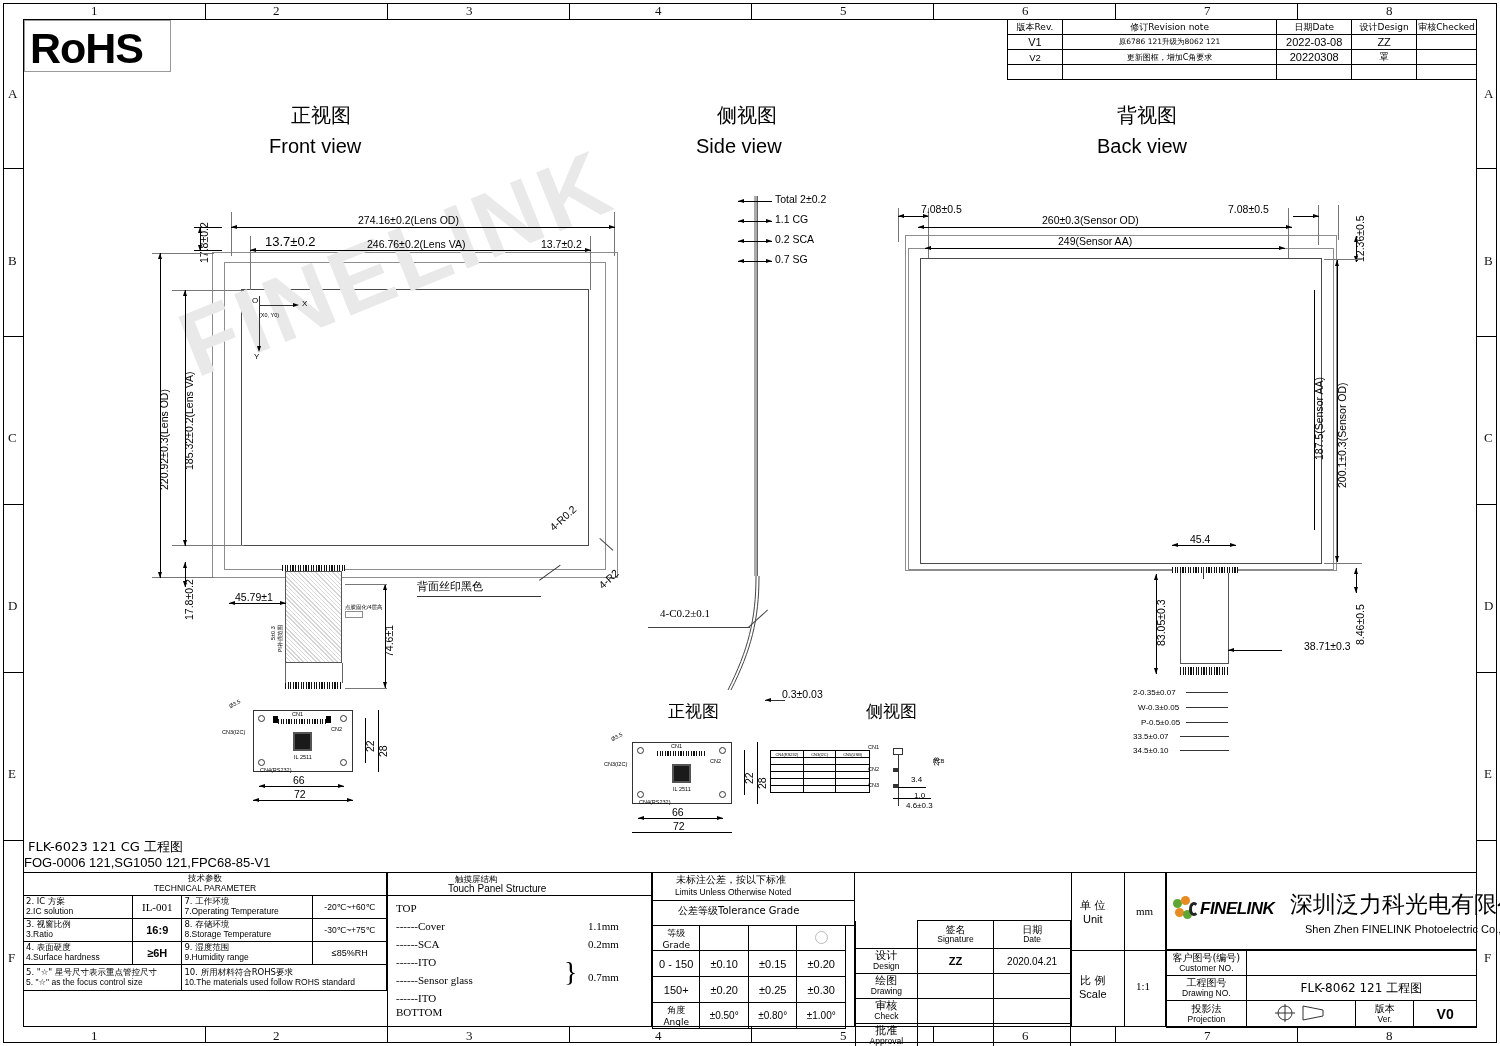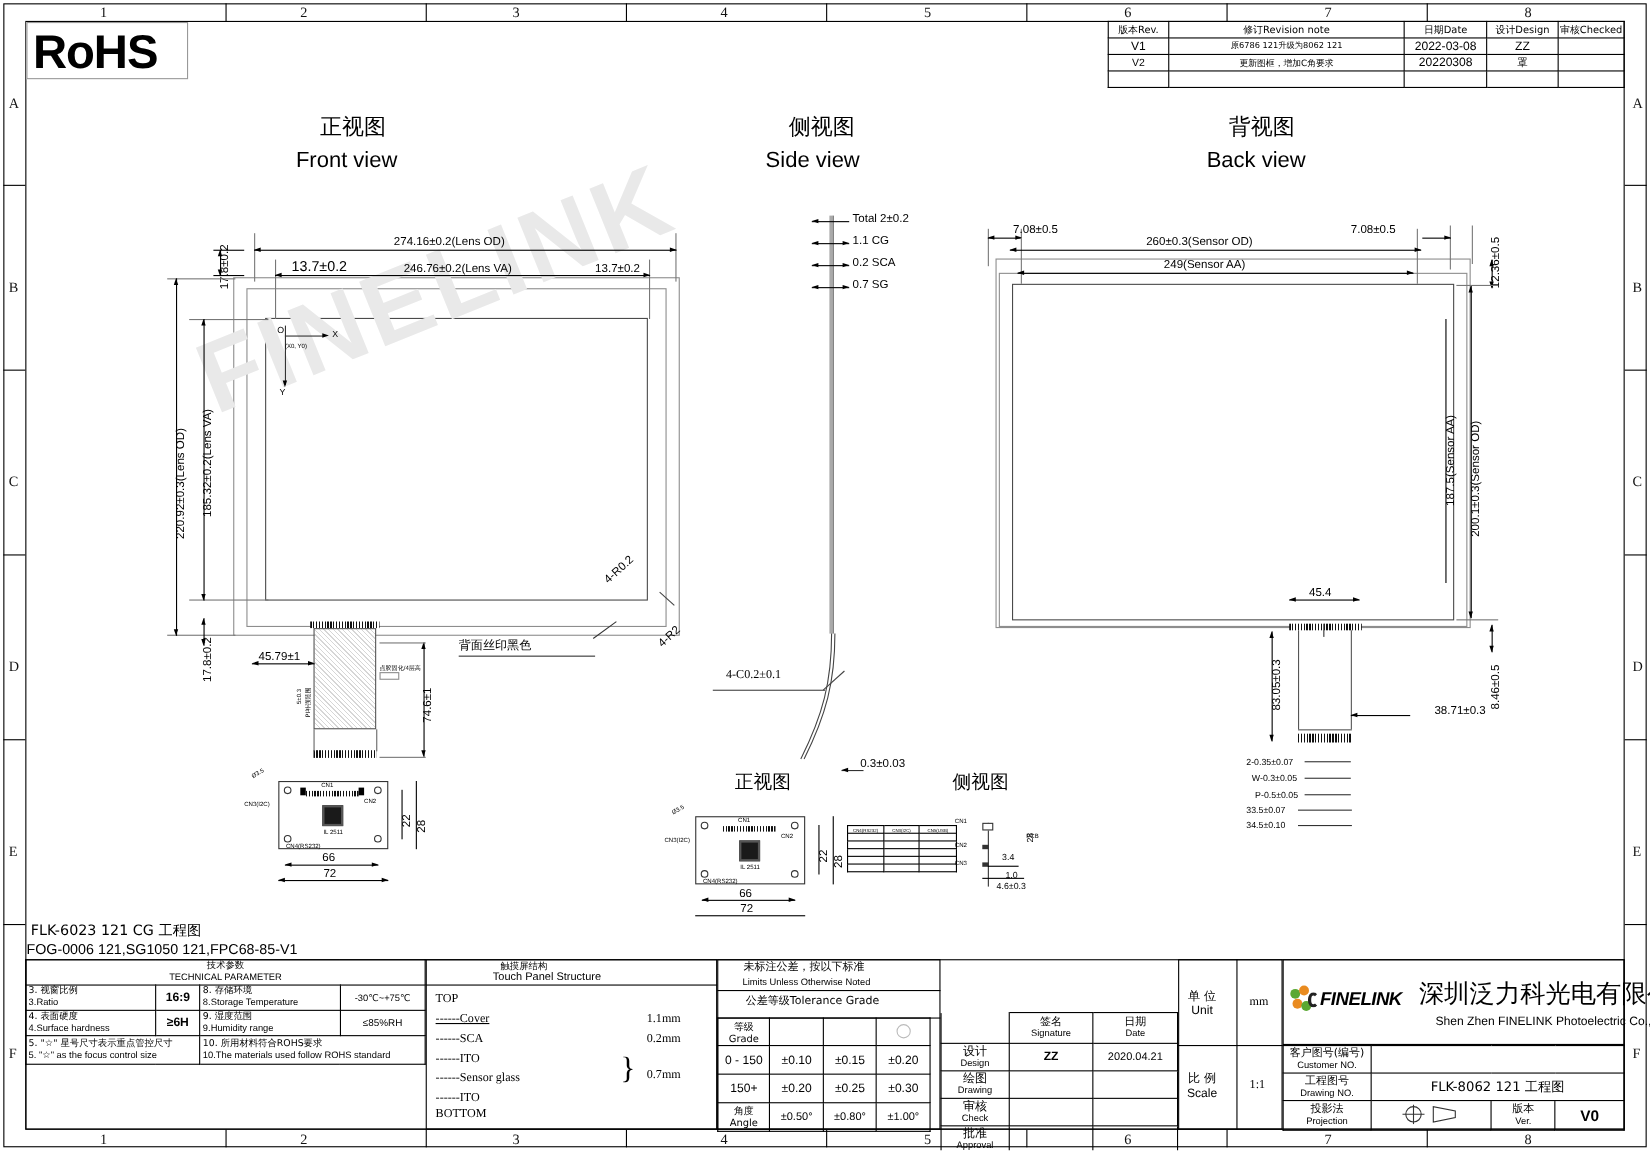--- a/index.html
+++ b/index.html
@@ -543,6 +543,18 @@
     </tr>
     <tr>
       <td style="height:23px;">
+        <span class="cell-cn">2. IC 方案</span>
+        <span class="cell-en">2.IC solution</span>
+      </td>
+      <td class="c" style="font-size:11px;font-family:'Liberation Serif',serif;">IL-001</td>
+      <td>
+        <span class="cell-cn">7. 工作环境</span>
+        <span class="cell-en">7.Operating Temperature</span>
+      </td>
+      <td class="c" style="font-size:8.5px;">-20℃~+60℃</td>
+    </tr>
+    <tr>
+      <td style="height:23px;">
         <span class="cell-cn">3. 视窗比例</span>
         <span class="cell-en">3.Ratio</span>
       </td>

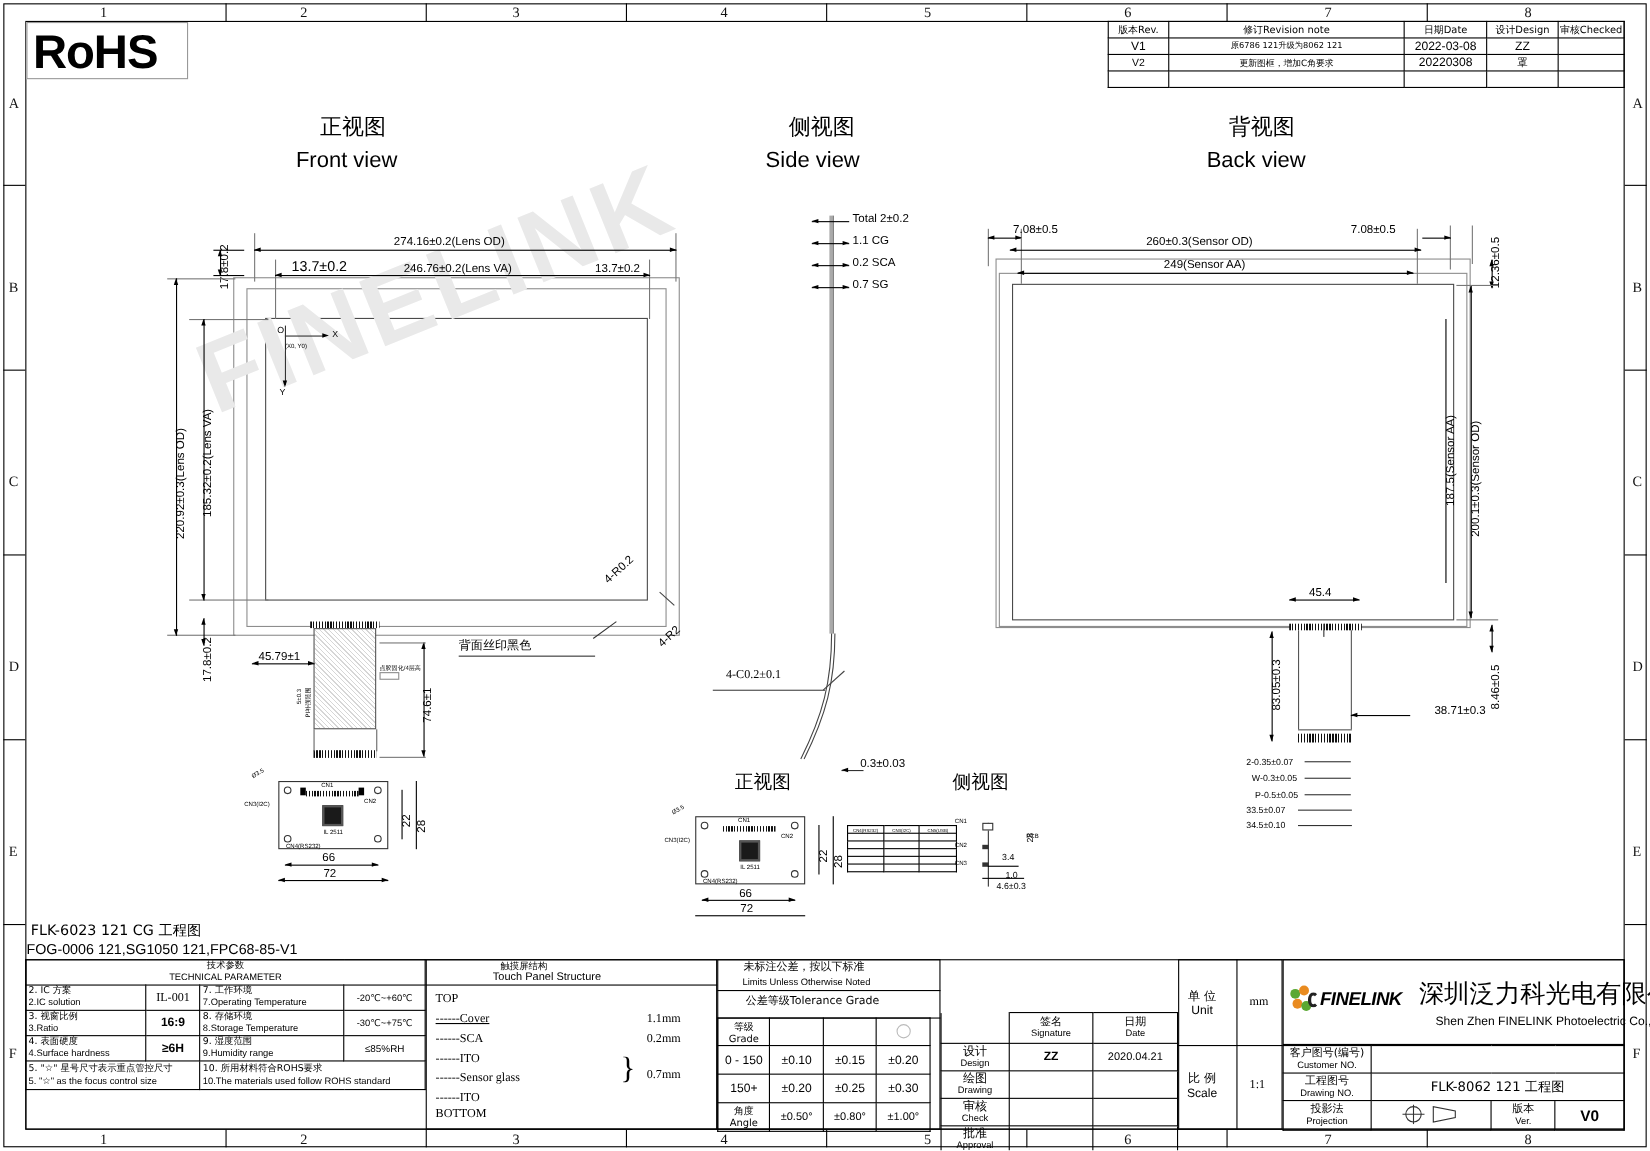--- a/index.html
+++ b/index.html
@@ -596,7 +596,7 @@
   <div class="txt c" style="left:448px;top:884px;font-size:10px;">Touch Panel Structure</div>
 
   <div class="txt" style="left:396px;top:903px;font-size:11px;font-family:'Liberation Serif',serif;">TOP</div>
-  <div class="txt" style="left:396px;top:921px;font-size:11px;font-family:'Liberation Serif',serif;text-decoration:underline;">------Cover</div>
+  <div class="txt" style="left:396px;top:921px;font-size:11px;font-family:'Liberation Serif',serif;">------Cover</div>
   <div class="txt" style="left:588px;top:921px;font-size:11px;font-family:'Liberation Serif',serif;">1.1mm</div>
   <div class="txt" style="left:396px;top:939px;font-size:11px;font-family:'Liberation Serif',serif;">------SCA</div>
   <div class="txt" style="left:588px;top:939px;font-size:11px;font-family:'Liberation Serif',serif;">0.2mm</div>

